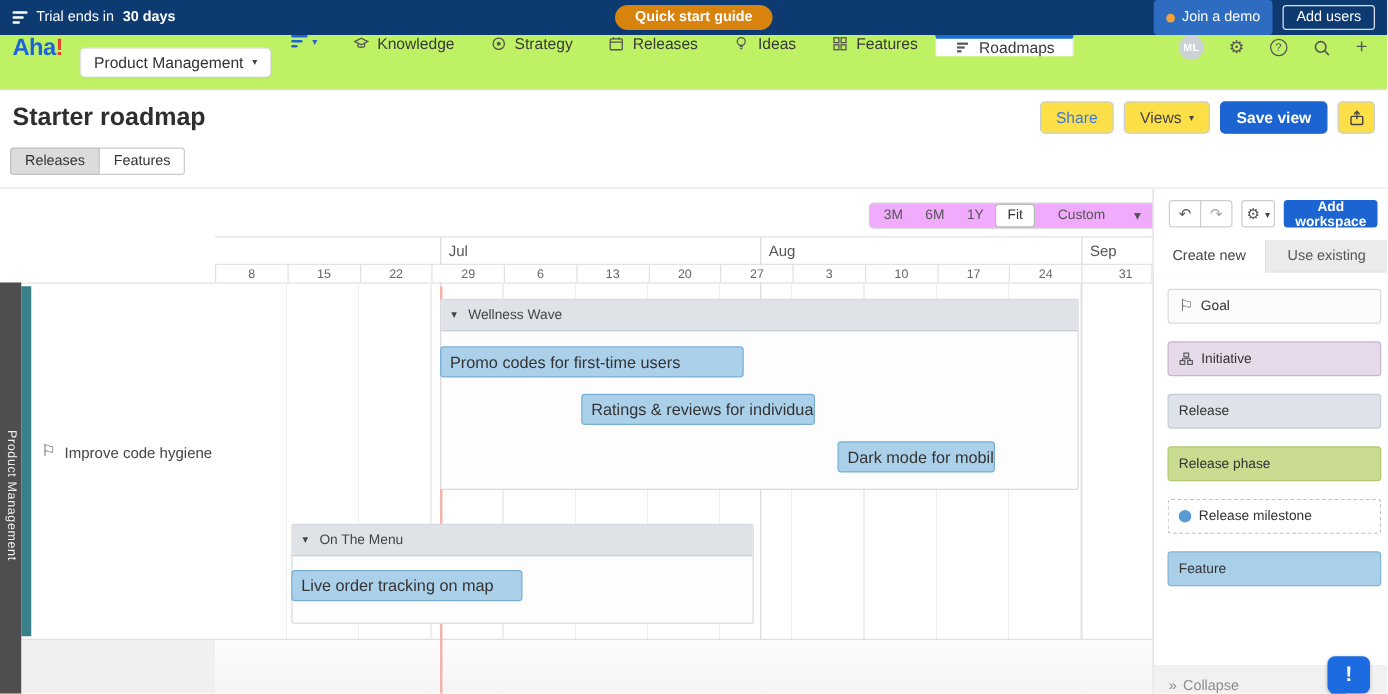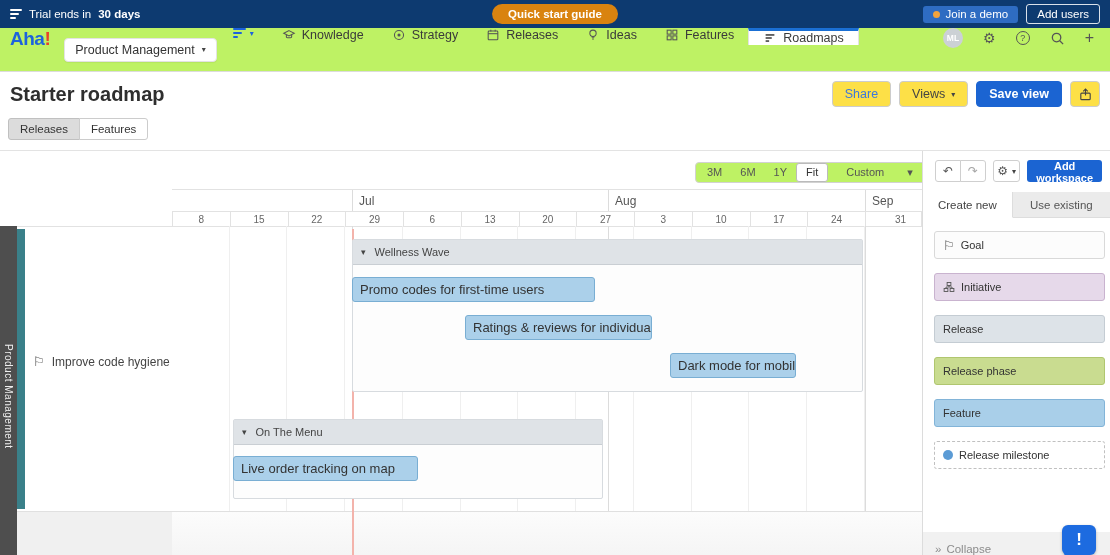--- a/index.html
+++ b/index.html
@@ -16,7 +16,7 @@
   .bars-icon i:nth-child(1){width:12px;} .bars-icon i:nth-child(2){width:9px;} .bars-icon i:nth-child(3){width:6px;}
   .quick-start { position:absolute; left:50%; transform:translateX(-50%); top:4px; height:20px; padding:0 16px; background:#d9830f; color:#fff; font-size:11.5px; font-weight:bold; border:none; border-radius:11px; cursor:pointer; }
   .topbar-right { margin-left:auto; display:flex; align-items:center; gap:8px; }
-  .join-demo { display:flex; align-items:center; gap:6px; height:17px; padding:0 10px; background:#2e6cc2; border:none; border-radius:3px; color:#fff; font-size:11.5px; cursor:pointer; }
+  .join-demo { display:flex; align-items:center; gap:6px; height:28px; padding:0 10px; background:#2e6cc2; border:none; border-radius:3px; color:#fff; font-size:11.5px; cursor:pointer; }
   .join-demo .dot { width:7px; height:7px; border-radius:50%; background:#f2a33c; }
   .add-users { height:20px; padding:0 10px; background:transparent; border:1px solid rgba(255,255,255,.85); border-radius:3px; color:#fff; font-size:11.5px; cursor:pointer; }
 

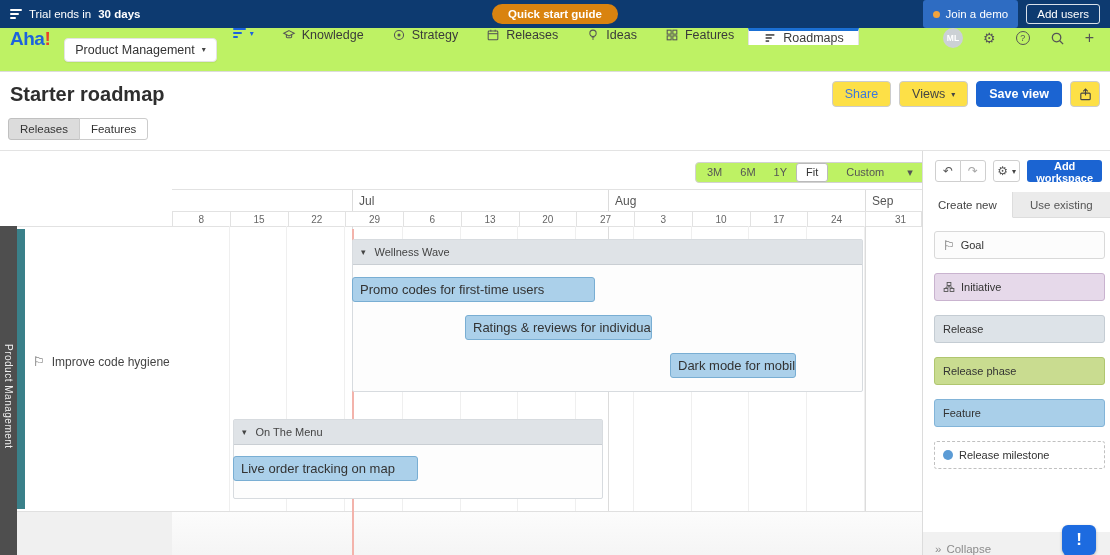--- a/index.html
+++ b/index.html
@@ -61,7 +61,7 @@
   .main { position:relative; height:415px; border-top:1px solid #e3e3e3; background:#fff; }
 
   .zoom-controls { position:absolute; top:11px; left:695px; display:flex; align-items:center; gap:11px; }
-  .seg { display:flex; align-items:center; height:21px; background:#bef264; border:1px solid #d2d2d2; border-radius:4px; padding:0 2px; }
+  .seg { display:flex; align-items:center; height:21px; background:#f0abfc; border:1px solid #d2d2d2; border-radius:4px; padding:0 2px; }
   .seg span { padding:0 9px; font-size:11px; color:#555; line-height:17px; cursor:pointer; display:flex; align-items:center; gap:5px; }
   .seg span.active { background:#fff; border:1px solid #bbb; border-radius:3px; color:#333; }
   .zoom-group { display:flex; }

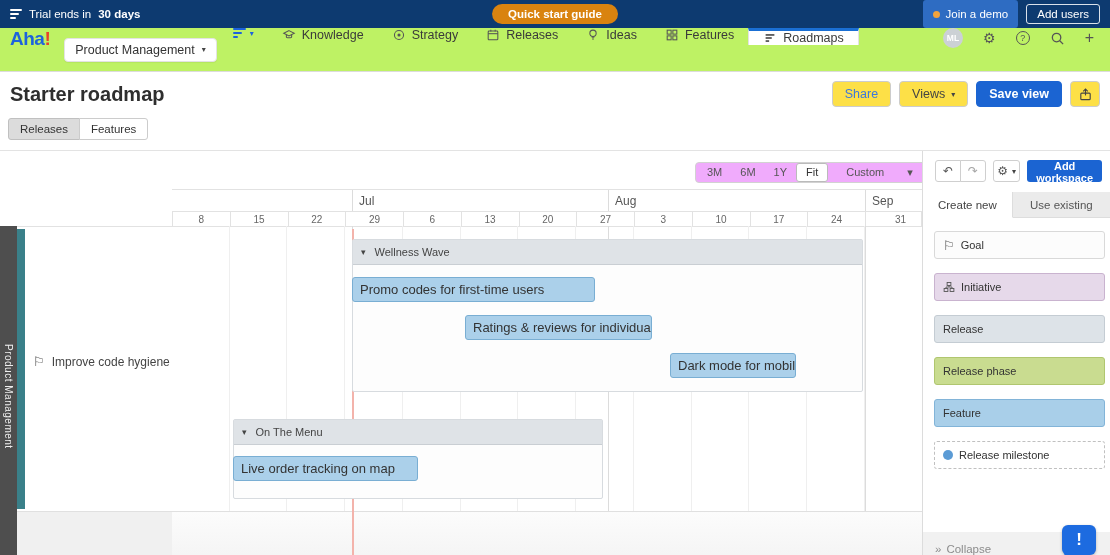--- a/index.html
+++ b/index.html
@@ -384,13 +384,13 @@
         <div class="card card-phase">
           <span>Release phase</span>
         </div>
-        <div class="card card-feature">
-          <span>Feature</span>
-        </div>
         <div class="card card-milestone">
           <span class="ms-dot"></span>
           <span>Release milestone</span>
         </div>
+        <div class="card card-feature">
+          <span>Feature</span>
+        </div>
       </div>
       <div class="panel-footer">
         <span>»</span>

